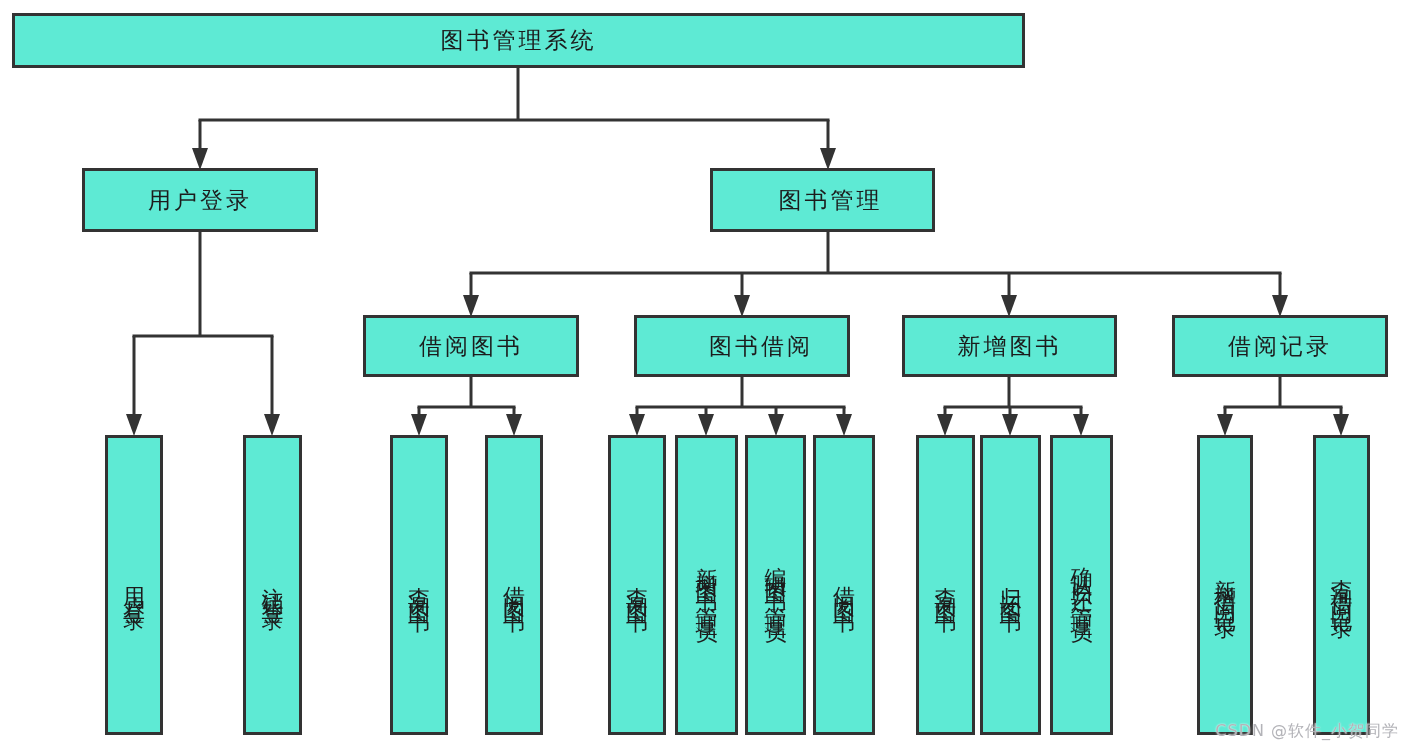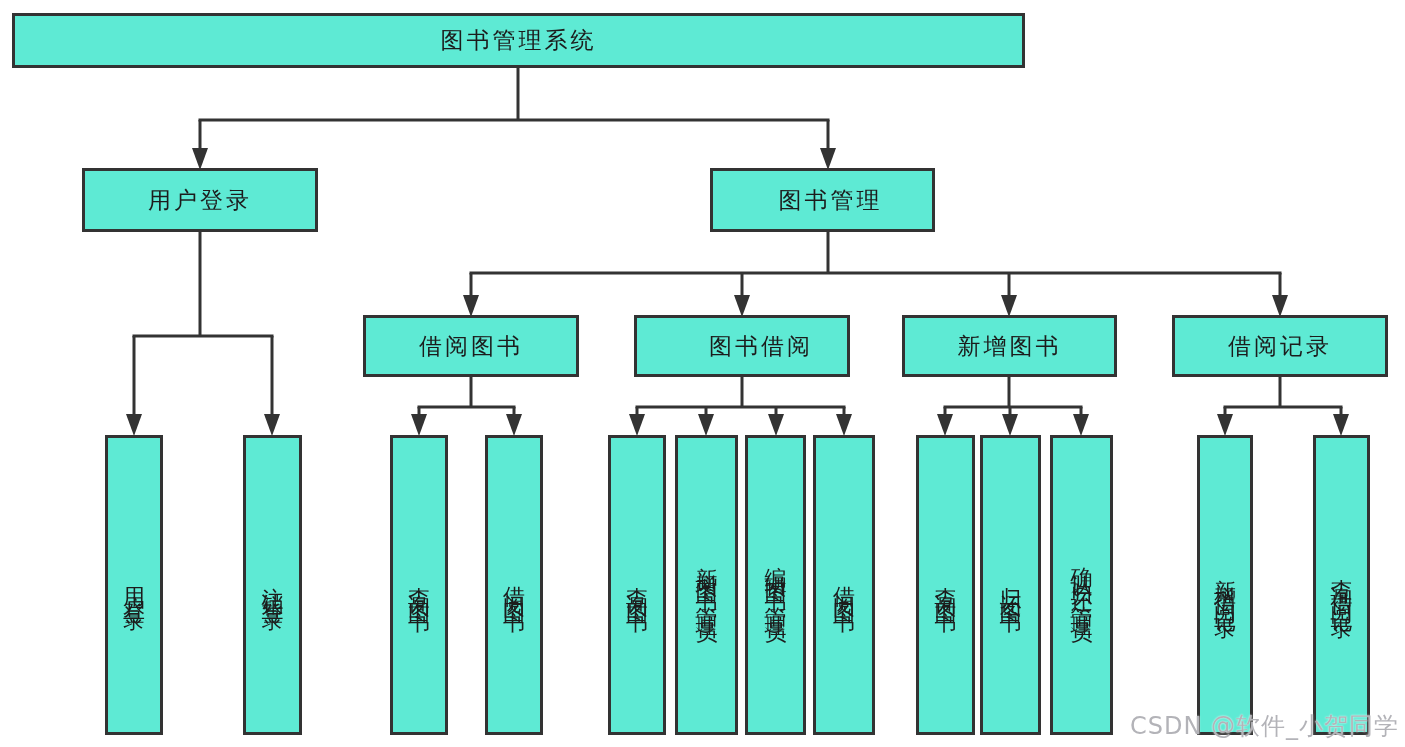--- a/index.html
+++ b/index.html
@@ -34,7 +34,7 @@
   }
   .watermark {
     position: absolute; right: 6px; bottom: 5px; z-index: 3;
-    font-size: 24px;
+    font-size: 16px;
     color: var(--wm, #b3b3b8);
     letter-spacing: 1px;
     text-shadow: 0 0 2px #ffffff;

